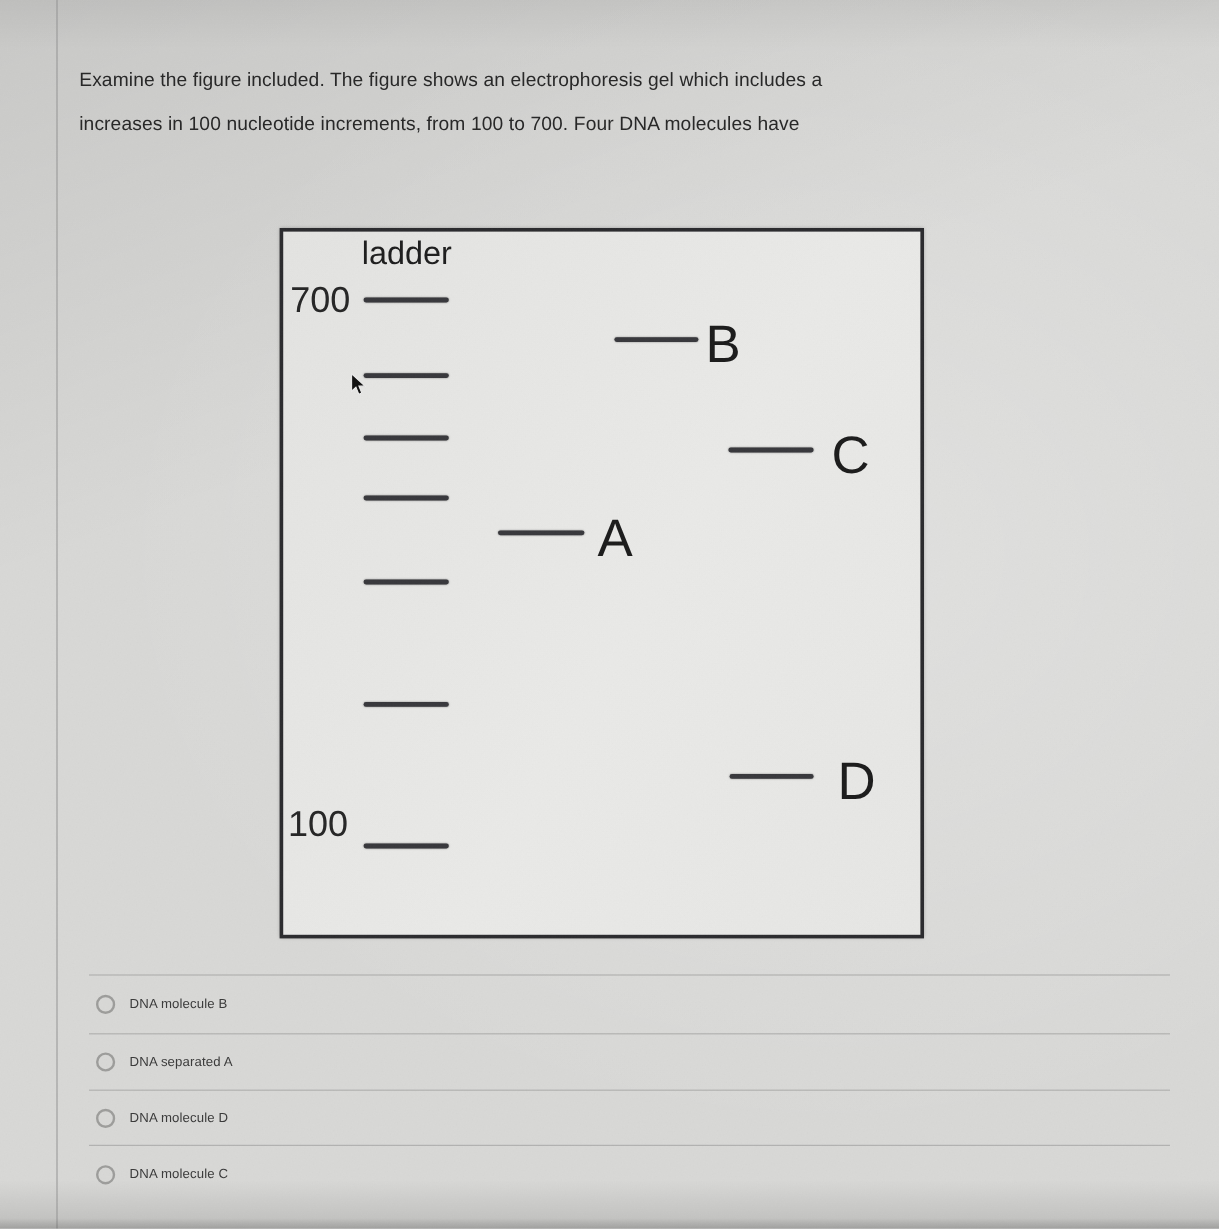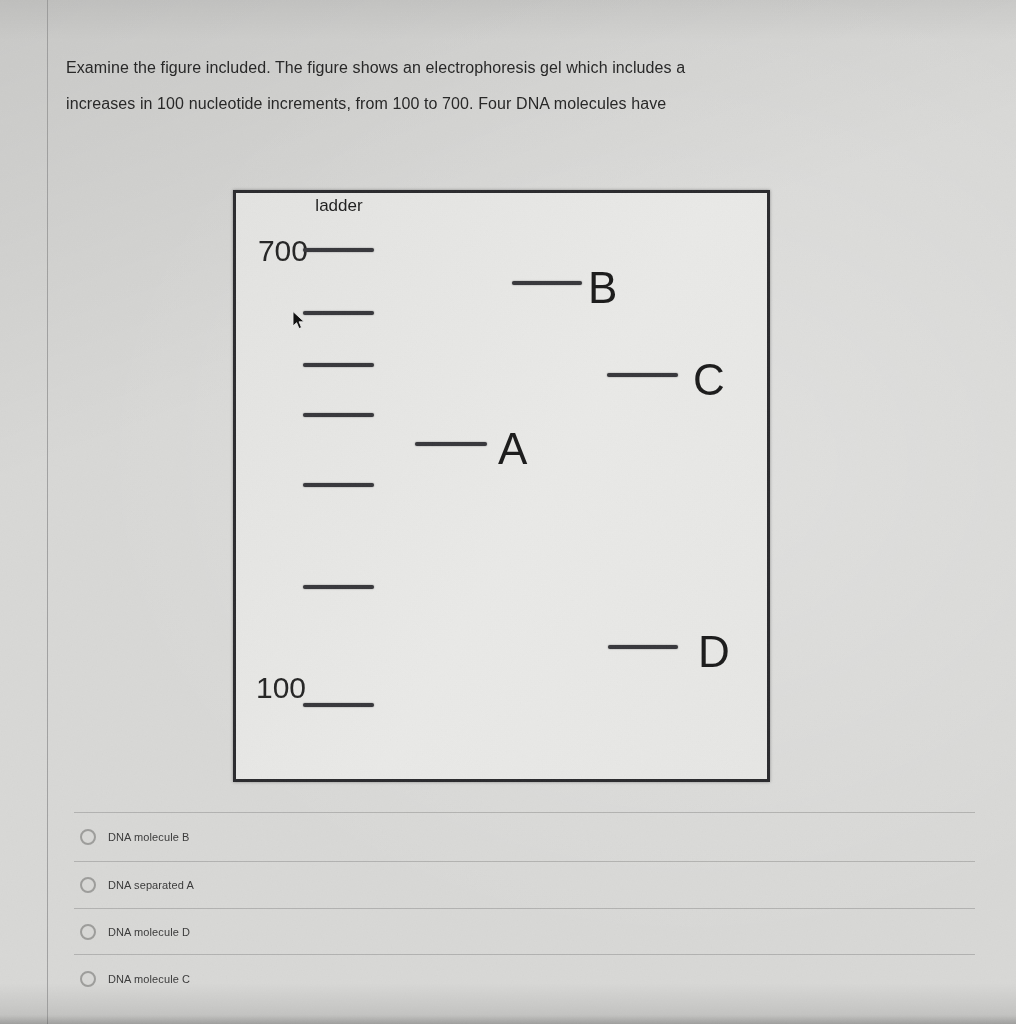--- a/index.html
+++ b/index.html
@@ -27,7 +27,7 @@
     border:3px solid #2b2b2e;background:linear-gradient(120deg,#e3e3e1,#e9e9e7 55%,#e6e6e4);
     box-shadow:0 0 3px rgba(0,0,0,.35);}
   .lane-label{position:absolute;left:58px;top:3px;width:90px;text-align:center;
-    font-size:17px;color:#1e1e1e;}
+    font-size:27px;color:#1e1e1e;}
   .tick{position:absolute;font-size:30px;color:#262626;text-align:right;line-height:32px;padding-left:16px;}
   .tick-700{left:0px;top:42px;width:56px;}
   .tick-100{left:0px;top:479px;width:58px;text-align:center;}

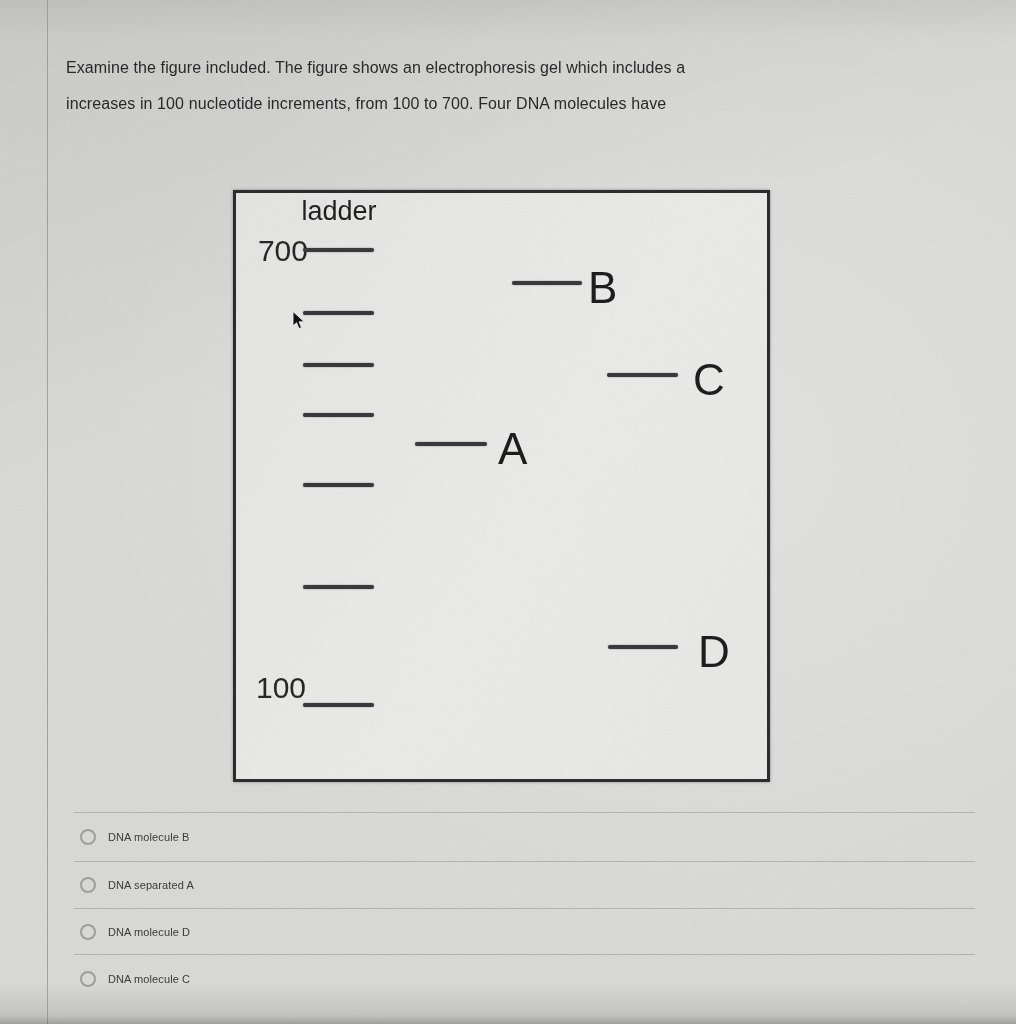--- a/index.html
+++ b/index.html
@@ -28,7 +28,7 @@
     box-shadow:0 0 3px rgba(0,0,0,.35);}
   .lane-label{position:absolute;left:58px;top:3px;width:90px;text-align:center;
     font-size:27px;color:#1e1e1e;}
-  .tick{position:absolute;font-size:30px;color:#262626;text-align:right;line-height:32px;padding-left:16px;}
+  .tick{position:absolute;font-size:30px;color:#262626;text-align:right;line-height:32px;}
   .tick-700{left:0px;top:42px;width:56px;}
   .tick-100{left:0px;top:479px;width:58px;text-align:center;}
   .band{position:absolute;height:4px;border-radius:2px;background:#38383c;

